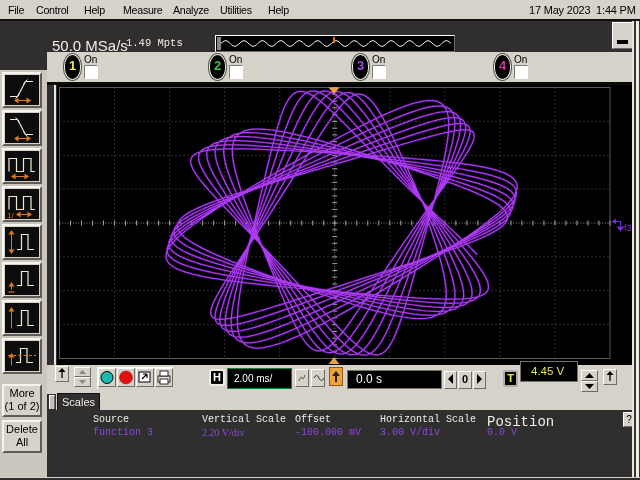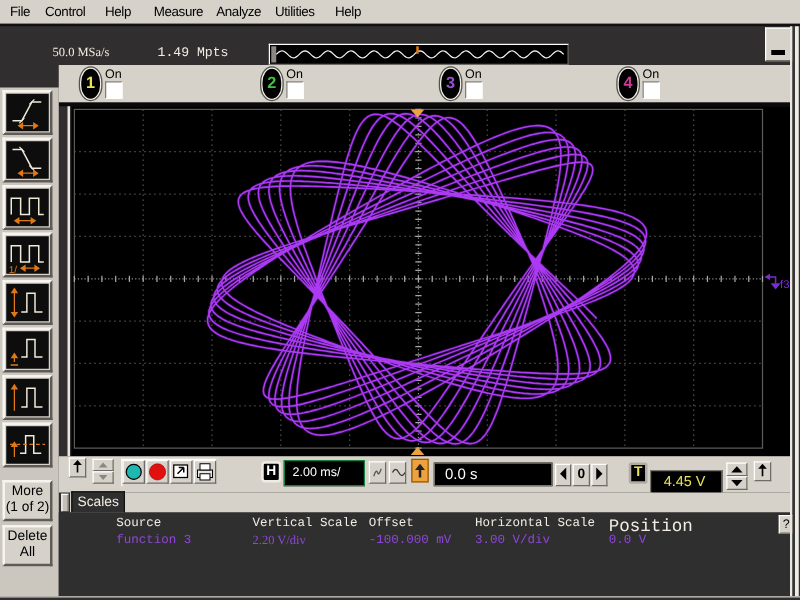--- a/index.html
+++ b/index.html
@@ -16,6 +16,7 @@
     <span class="abs" style="left:173px;top:3.5px;font-size:10.7px;letter-spacing:-0.3px;color:#000">Analyze</span>
     <span class="abs" style="left:220px;top:3.5px;font-size:10.7px;letter-spacing:-0.3px;color:#000">Utilities</span>
     <span class="abs" style="left:268px;top:3.5px;font-size:10.7px;letter-spacing:-0.3px;color:#000">Help</span>
+    <span class="abs" style="left:529px;top:3.5px;font-size:11px;letter-spacing:-0.2px;color:#000">17 May 2023&nbsp;&nbsp;1:44 PM</span>
   </div>
 <div class="abs" style="left:0;top:19px;width:640px;height:2px;background:#111"></div>
 <div class="abs" style="left:42px;top:37px;font-family:Liberation Serif, serif;font-size:10px;color:#f2ede2">50.0 MSa/s</div>

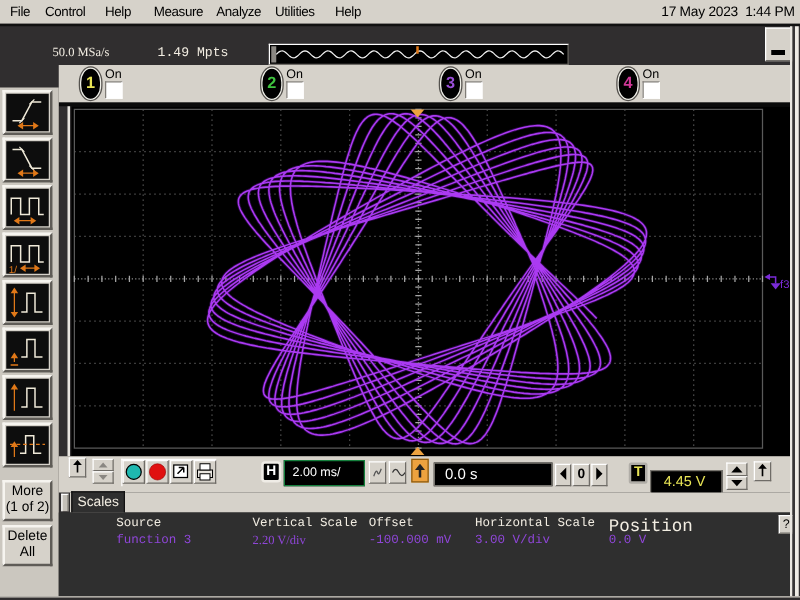--- a/index.html
+++ b/index.html
@@ -19,7 +19,7 @@
     <span class="abs" style="left:529px;top:3.5px;font-size:11px;letter-spacing:-0.2px;color:#000">17 May 2023&nbsp;&nbsp;1:44 PM</span>
   </div>
 <div class="abs" style="left:0;top:19px;width:640px;height:2px;background:#111"></div>
-<div class="abs" style="left:42px;top:37px;font-family:Liberation Serif, serif;font-size:10px;color:#f2ede2">50.0 MSa/s</div>
+<div class="abs" style="left:52px;top:37px;font-family:Liberation Sans, sans-serif;font-size:15px;color:#f2ede2">50.0 MSa/s</div>
 <div class="abs" style="left:126px;top:37px;font-family:'Liberation Mono',monospace;font-size:10.5px;color:#f2ede2">1.49 Mpts</div>
 <div class="abs raised1" style="left:215px;top:35px;width:240px;height:17px;background:#000"></div>
 <div class="abs" style="left:217px;top:37px;width:4px;height:13px;background:#8a8782"></div>

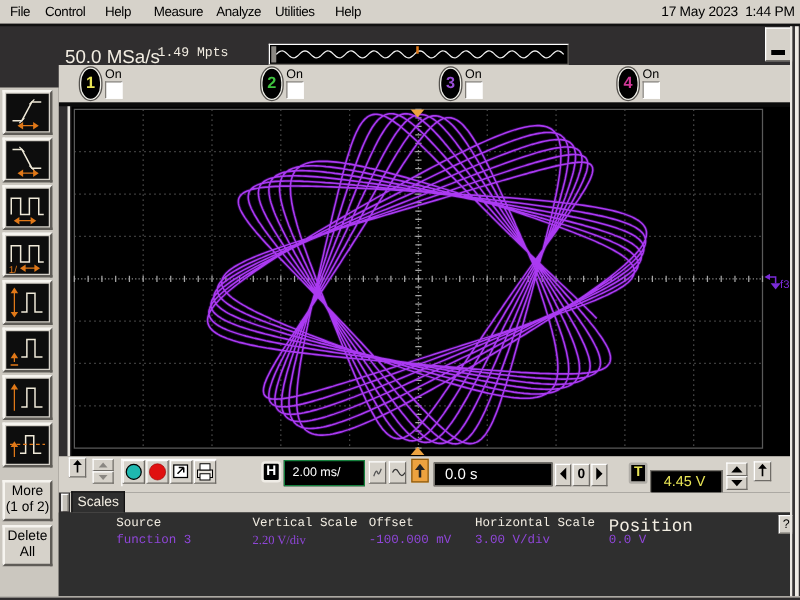--- a/index.html
+++ b/index.html
@@ -215,7 +215,7 @@
       <path d="M2 2 L7 7 L2 12 z" fill="#000"></path>
     </svg></div>
 <div class="abs" style="left:503px;top:370px;width:15px;height:17px;background:#000;border:2px solid #b0ada7;border-radius:2px;color:#e8e455;font-weight:bold;font-size:11px;text-align:center;line-height:12px">T</div>
-<div class="abs" style="left:520px;top:376px;width:58px;height:21px;background:#000;border:1px solid #77746e;font-size:11.5px;line-height:19px;padding-left:10px;color:#e8e455">4.45 V</div>
+<div class="abs" style="left:520px;top:361px;width:58px;height:21px;background:#000;border:1px solid #77746e;font-size:11.5px;line-height:19px;padding-left:10px;color:#e8e455">4.45 V</div>
 <div class="abs raised1" style="left:581px;top:370px;width:17px;height:11px">
     <svg width="15" height="9" style="display:block">
       <path d="M7.5 2 l-4.5 5 h9 z" fill="#000"></path>

